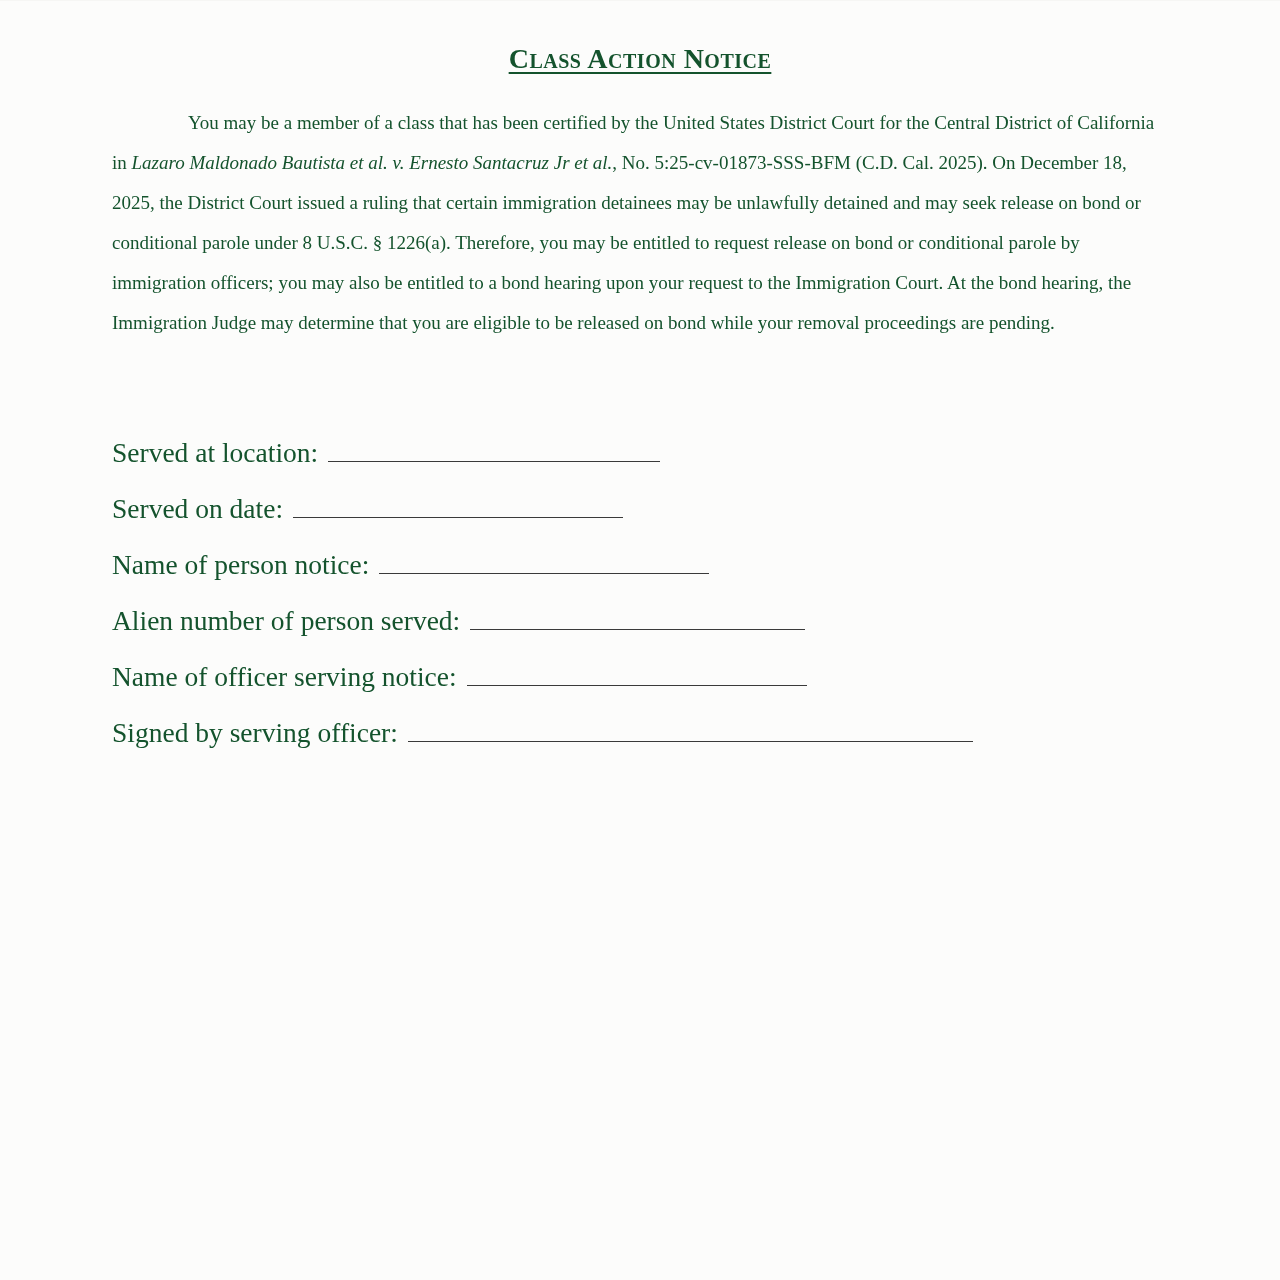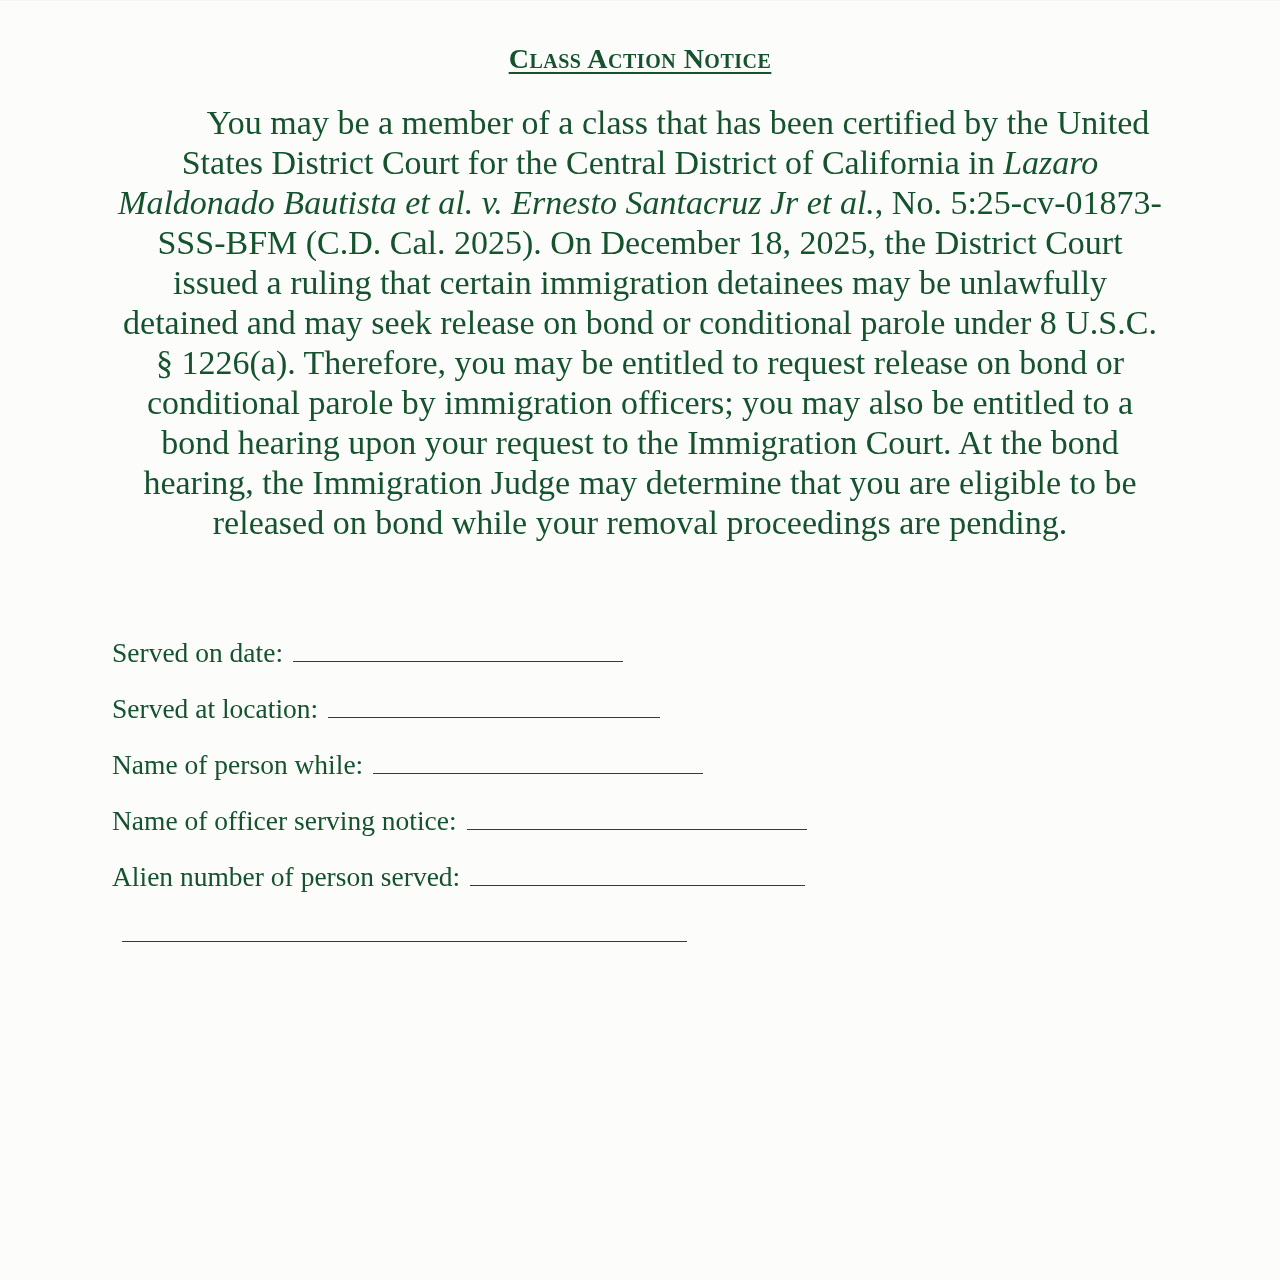--- a/index.html
+++ b/index.html
@@ -32,11 +32,11 @@
     text-underline-offset: 4px;
   }
   .body-paragraph {
-    font-size: 34px;
+    font-size: 19px;
     line-height: 40px;
     text-indent: 76px;
     margin: 0 0 26px 0;
-    text-align: center;
+    text-align: left;
   }
   .body-paragraph em {
     font-style: italic;

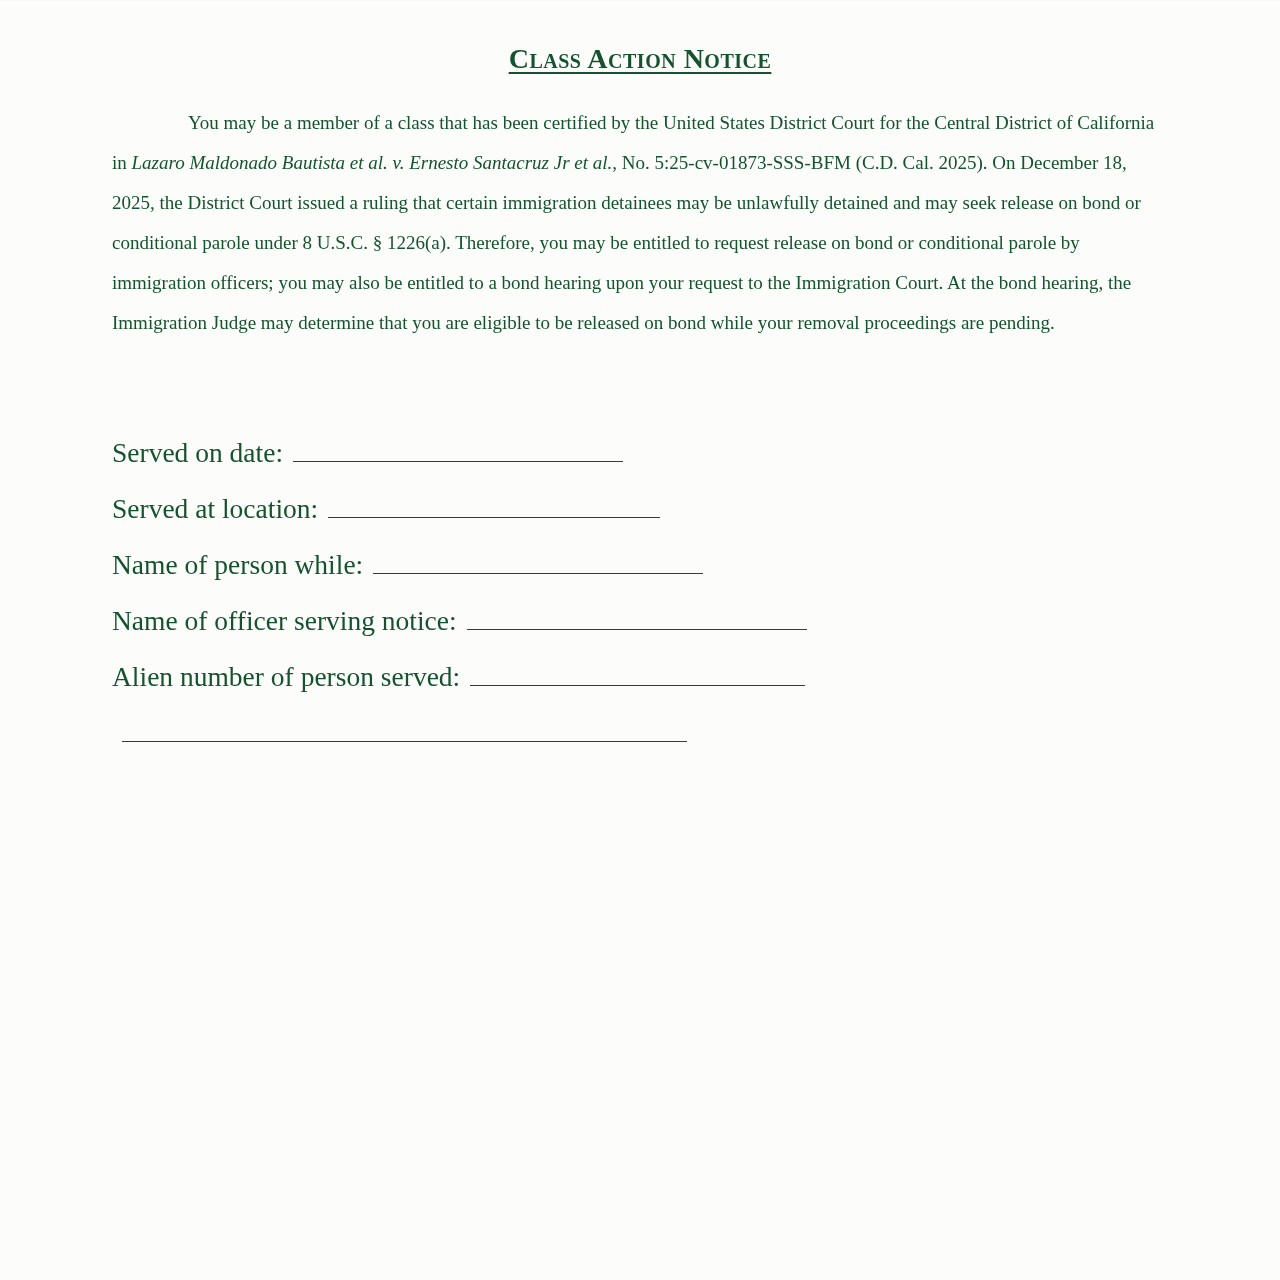--- a/index.html
+++ b/index.html
@@ -78,11 +78,11 @@
   <div class="form-section">
 
     <div class="form-row">
-      <span>Served on date:</span><span class="blank-line w-330"></span>
+      <span>Served at location:</span><span class="blank-line w-332"></span>
     </div>
 
     <div class="form-row">
-      <span>Served at location:</span><span class="blank-line w-332"></span>
+      <span>Served on date:</span><span class="blank-line w-330"></span>
     </div>
 
     <div class="form-row">

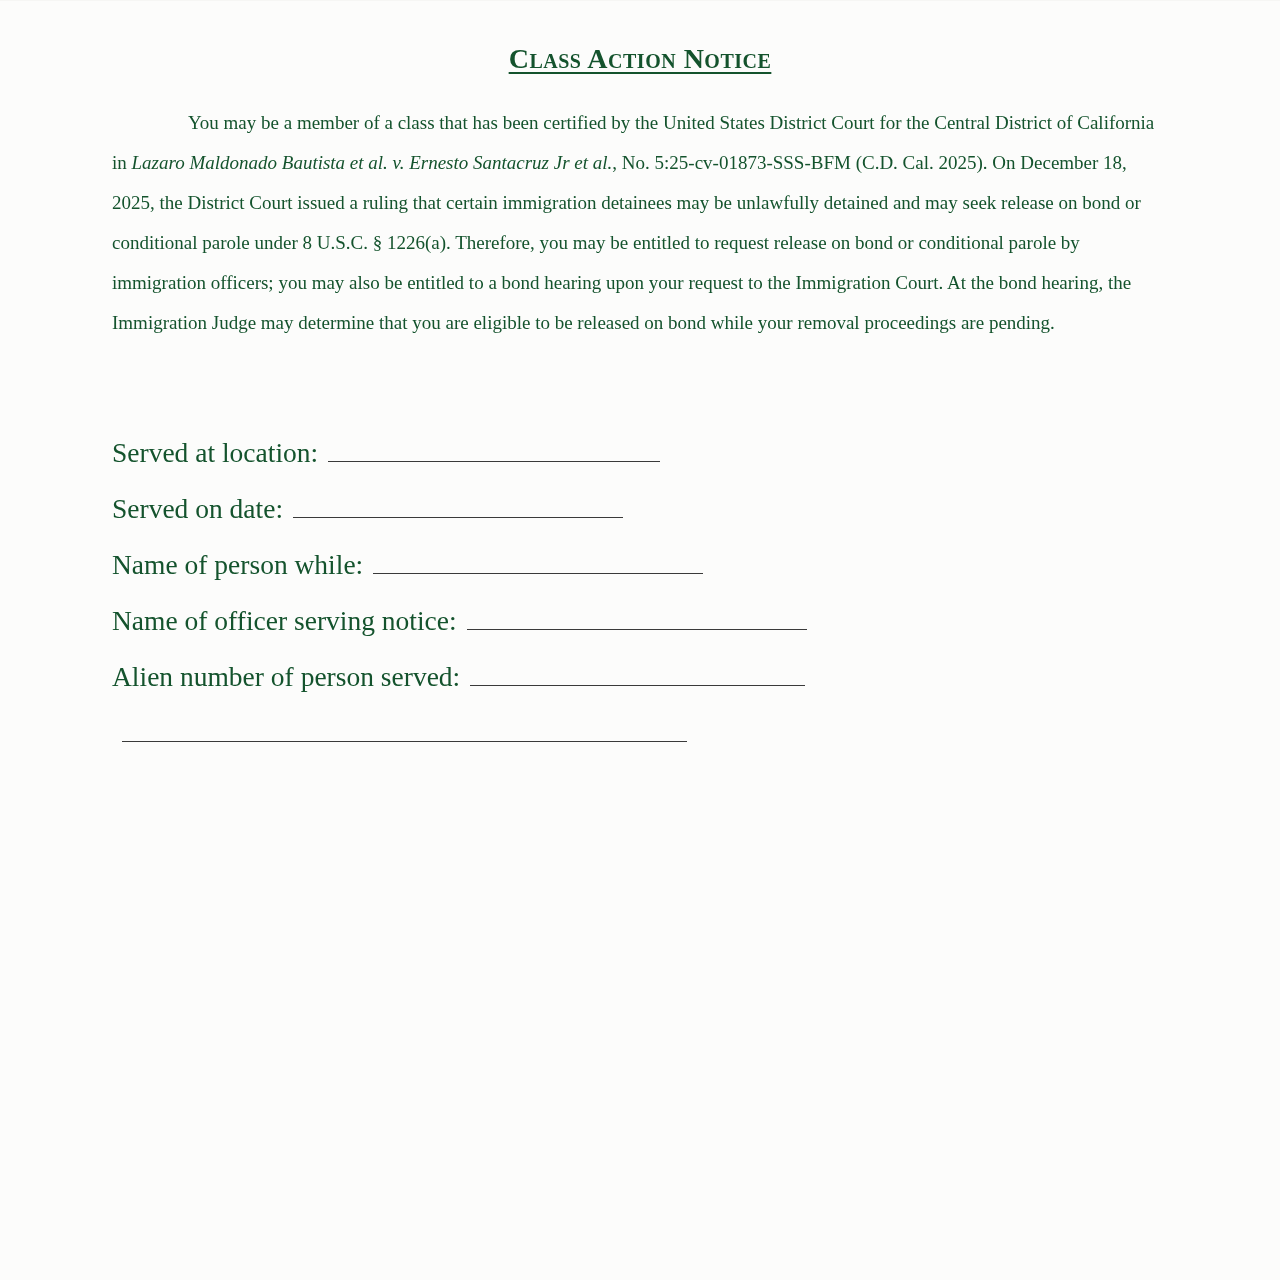--- a/index.html
+++ b/index.html
@@ -86,7 +86,7 @@
     </div>
 
     <div class="form-row">
-      <span>Name of person while:</span><span class="blank-line w-330"></span>
+      <span>Name of person notice:</span><span class="blank-line w-330"></span>
     </div>
 
     <div class="form-row">

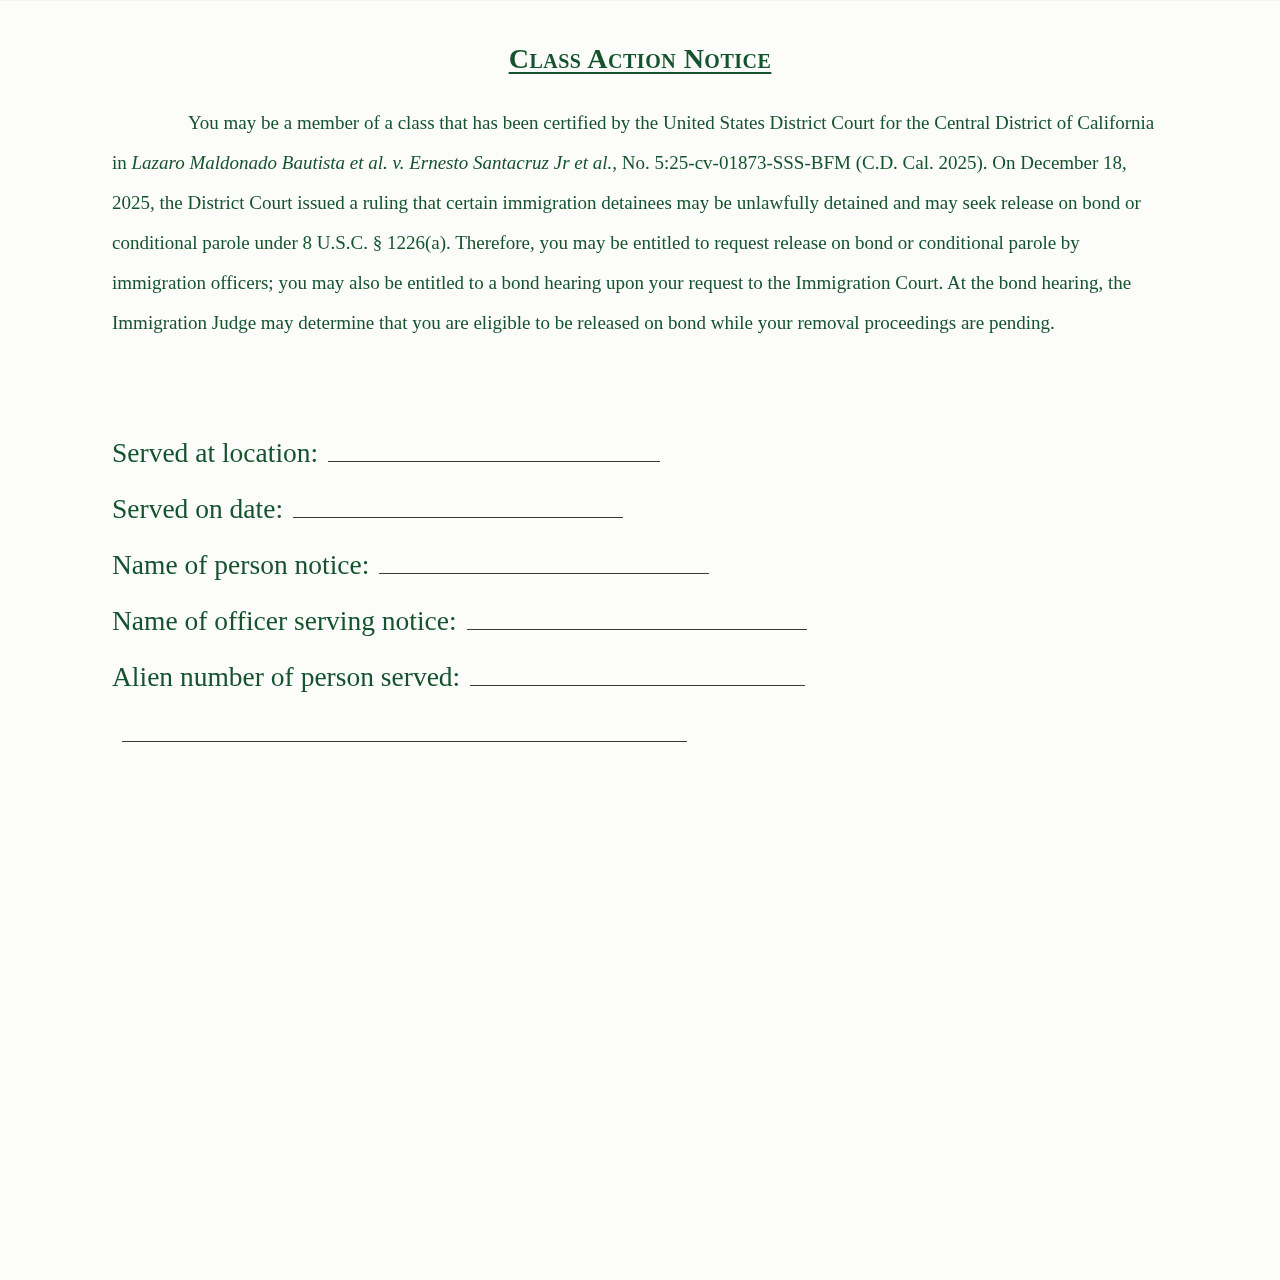--- a/index.html
+++ b/index.html
@@ -90,11 +90,11 @@
     </div>
 
     <div class="form-row">
-      <span>Name of officer serving notice:</span><span class="blank-line w-340"></span>
+      <span>Alien number of person served:</span><span class="blank-line w-335"></span>
     </div>
 
     <div class="form-row">
-      <span>Alien number of person served:</span><span class="blank-line w-335"></span>
+      <span>Name of officer serving notice:</span><span class="blank-line w-340"></span>
     </div>
 
 

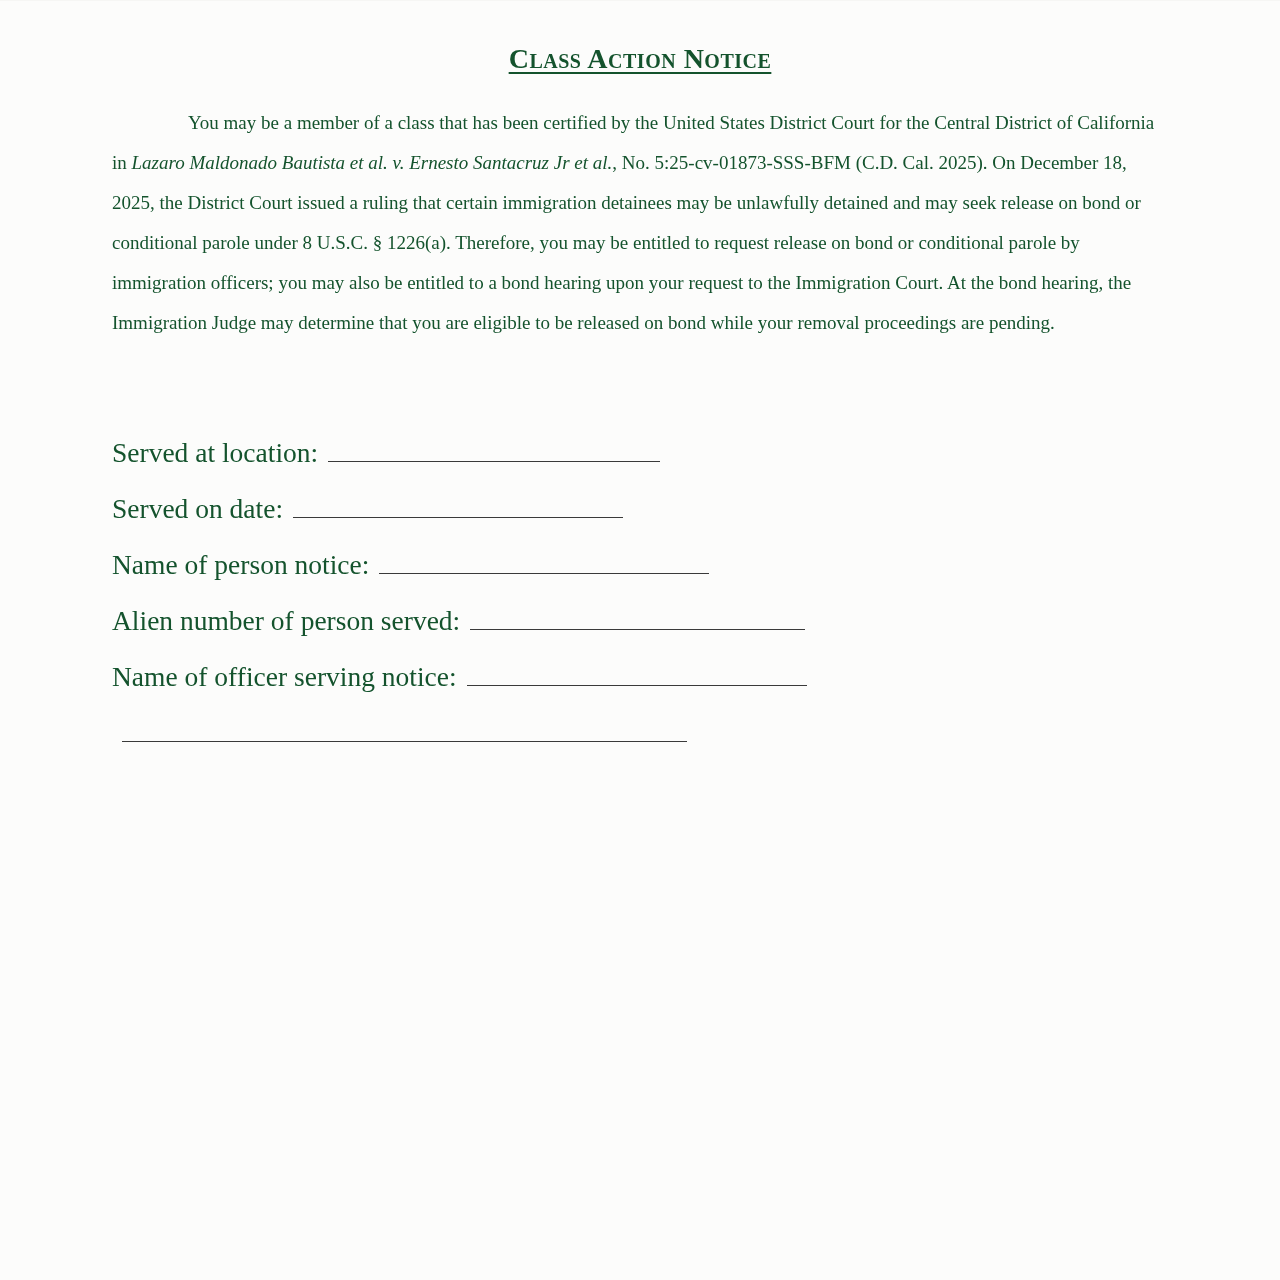--- a/index.html
+++ b/index.html
@@ -99,7 +99,7 @@
 
 
     <div class="form-row">
-      <span class="blank-line w-565"></span>
+      <span>Signed by serving officer:</span><span class="blank-line w-565"></span>
     </div>
 
   </div>

